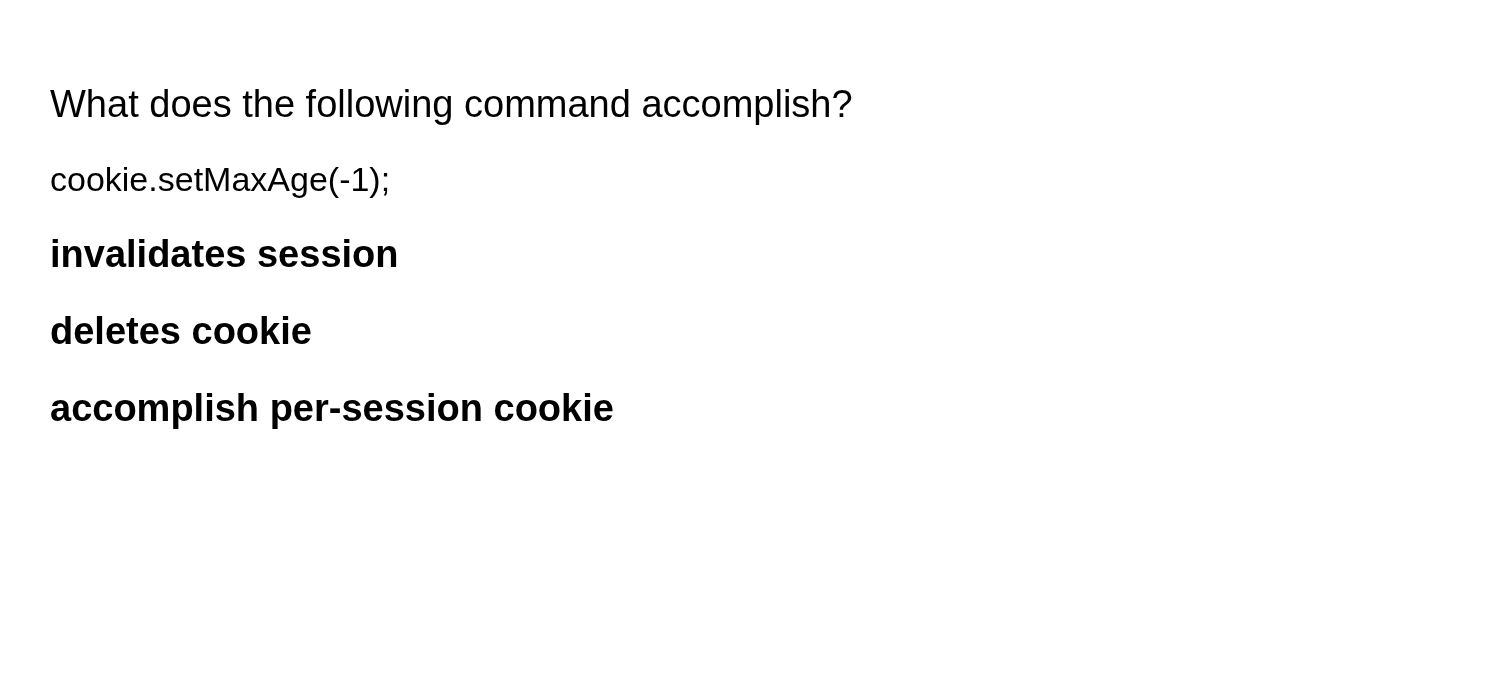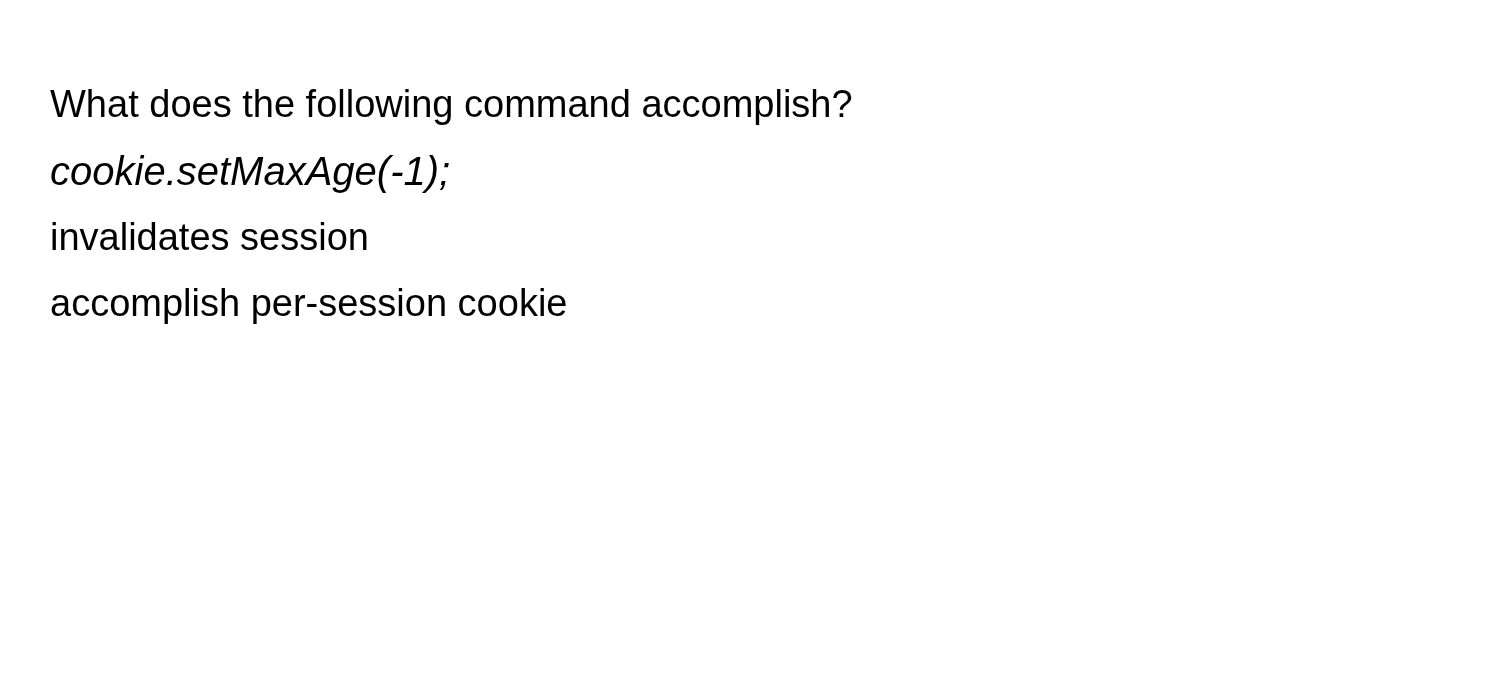--- a/index.html
+++ b/index.html
@@ -18,7 +18,7 @@
     .content {
       display: flex;
       flex-direction: column;
-      gap: 16px;
+      gap: 28px;
     }
     .question-line {
       font-size: 38px;

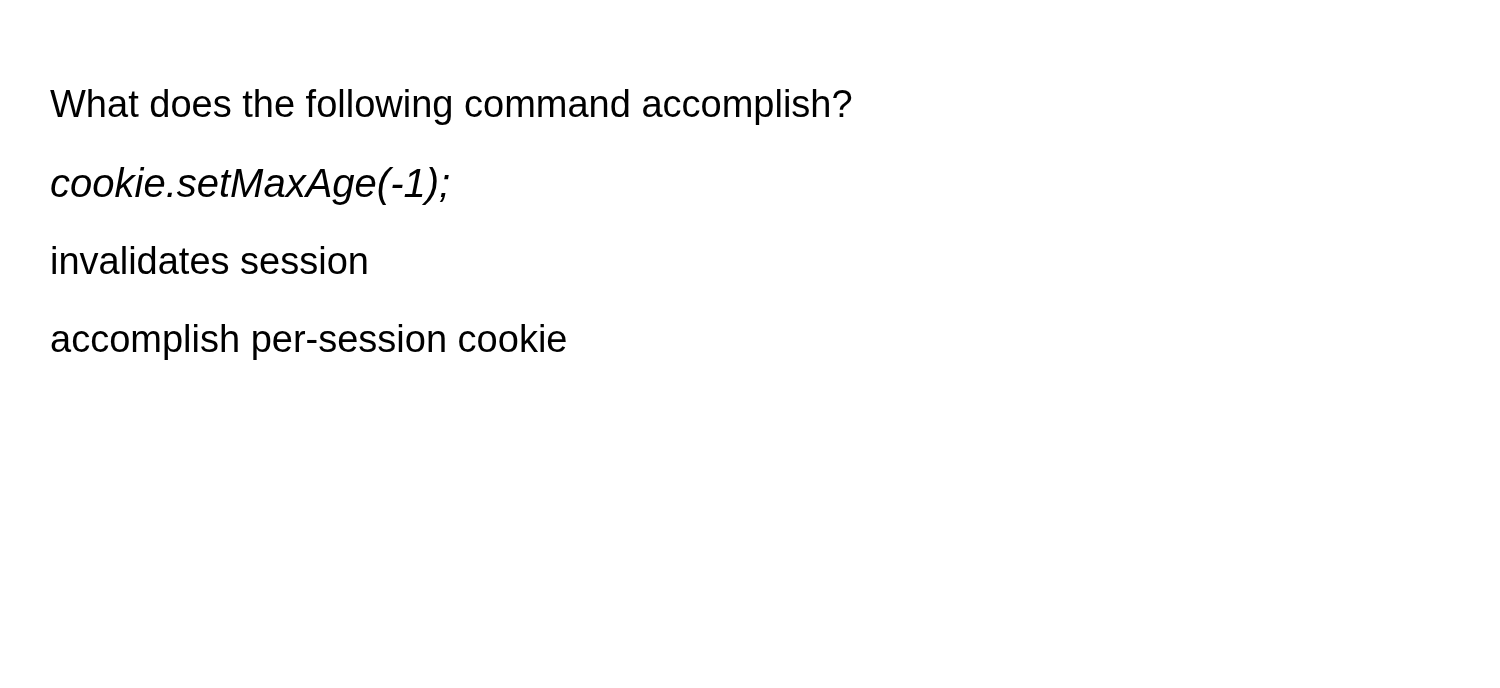--- a/index.html
+++ b/index.html
@@ -26,10 +26,9 @@
       font-weight: 400;
     }
     .code-line {
-      font-size: 40px;
+      font-size: 34px;
       line-height: 1.3;
       font-weight: 400;
-      font-style: italic;
     }
     .option-line {
       font-size: 38px;

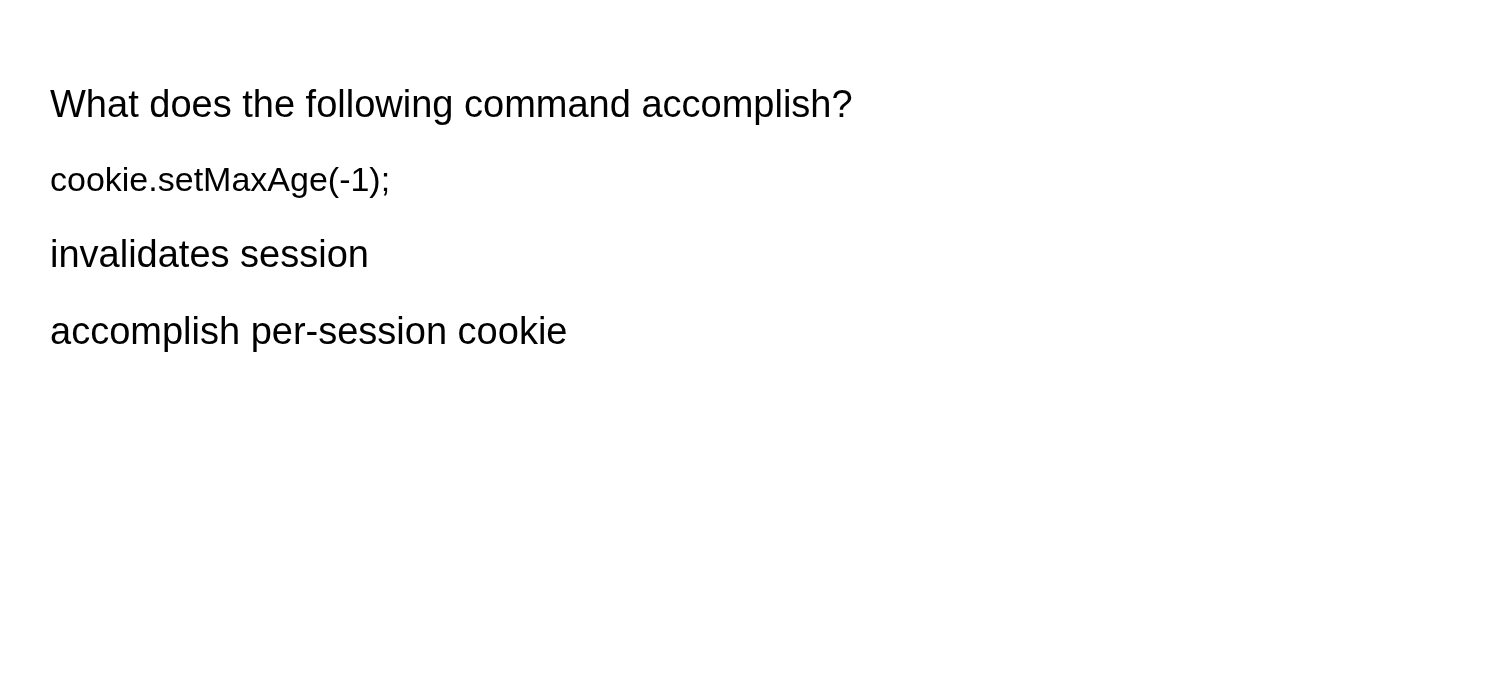--- a/index.html
+++ b/index.html
@@ -33,7 +33,7 @@
     .option-line {
       font-size: 38px;
       line-height: 1.3;
-      font-weight: 400;
+      font-weight: 700;
     }
   </style>
 </head>

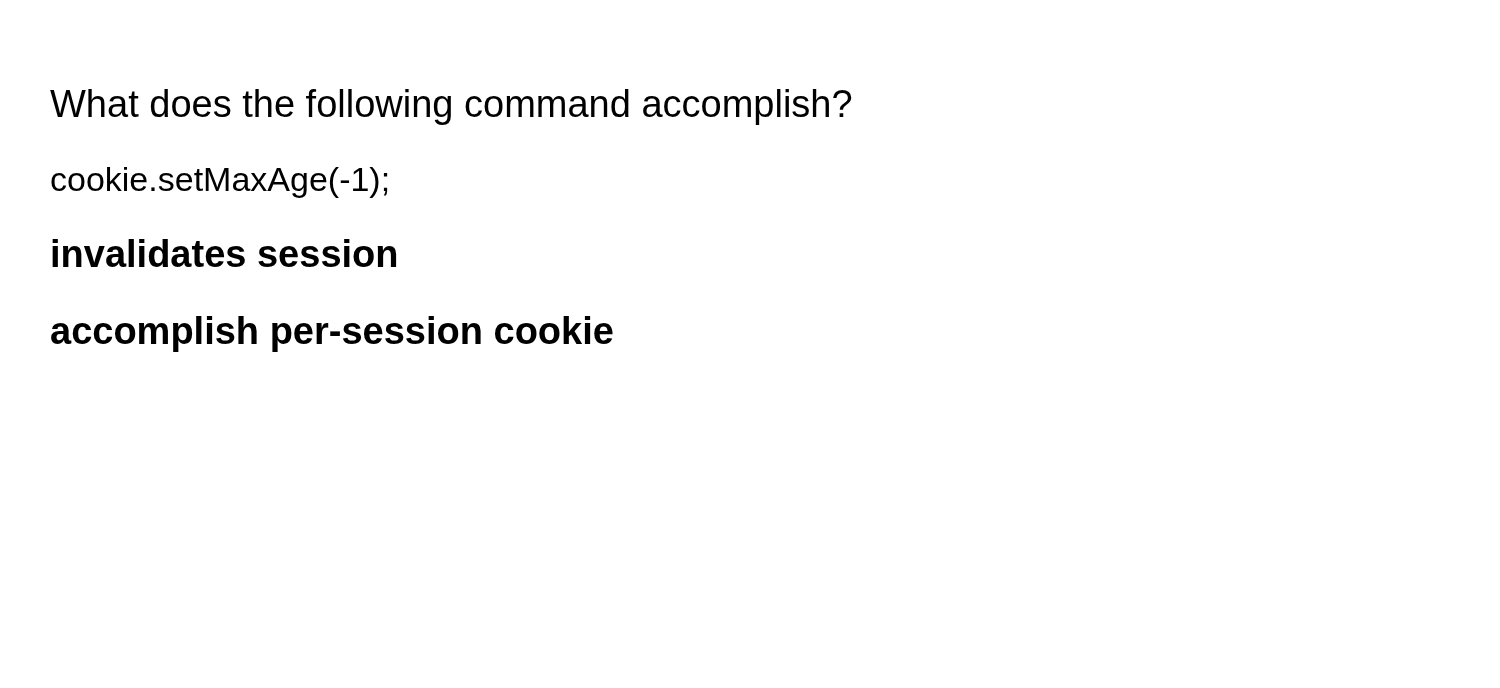--- a/index.html
+++ b/index.html
@@ -43,6 +43,7 @@
   <div class="question-line">What does the following command accomplish?</div>
   <div class="code-line">cookie.setMaxAge(-1);</div>
   <div class="option-line">invalidates session</div>
+  <div class="option-line">deletes cookie</div>
   <div class="option-line">accomplish per-session cookie</div>
 </div>
 

